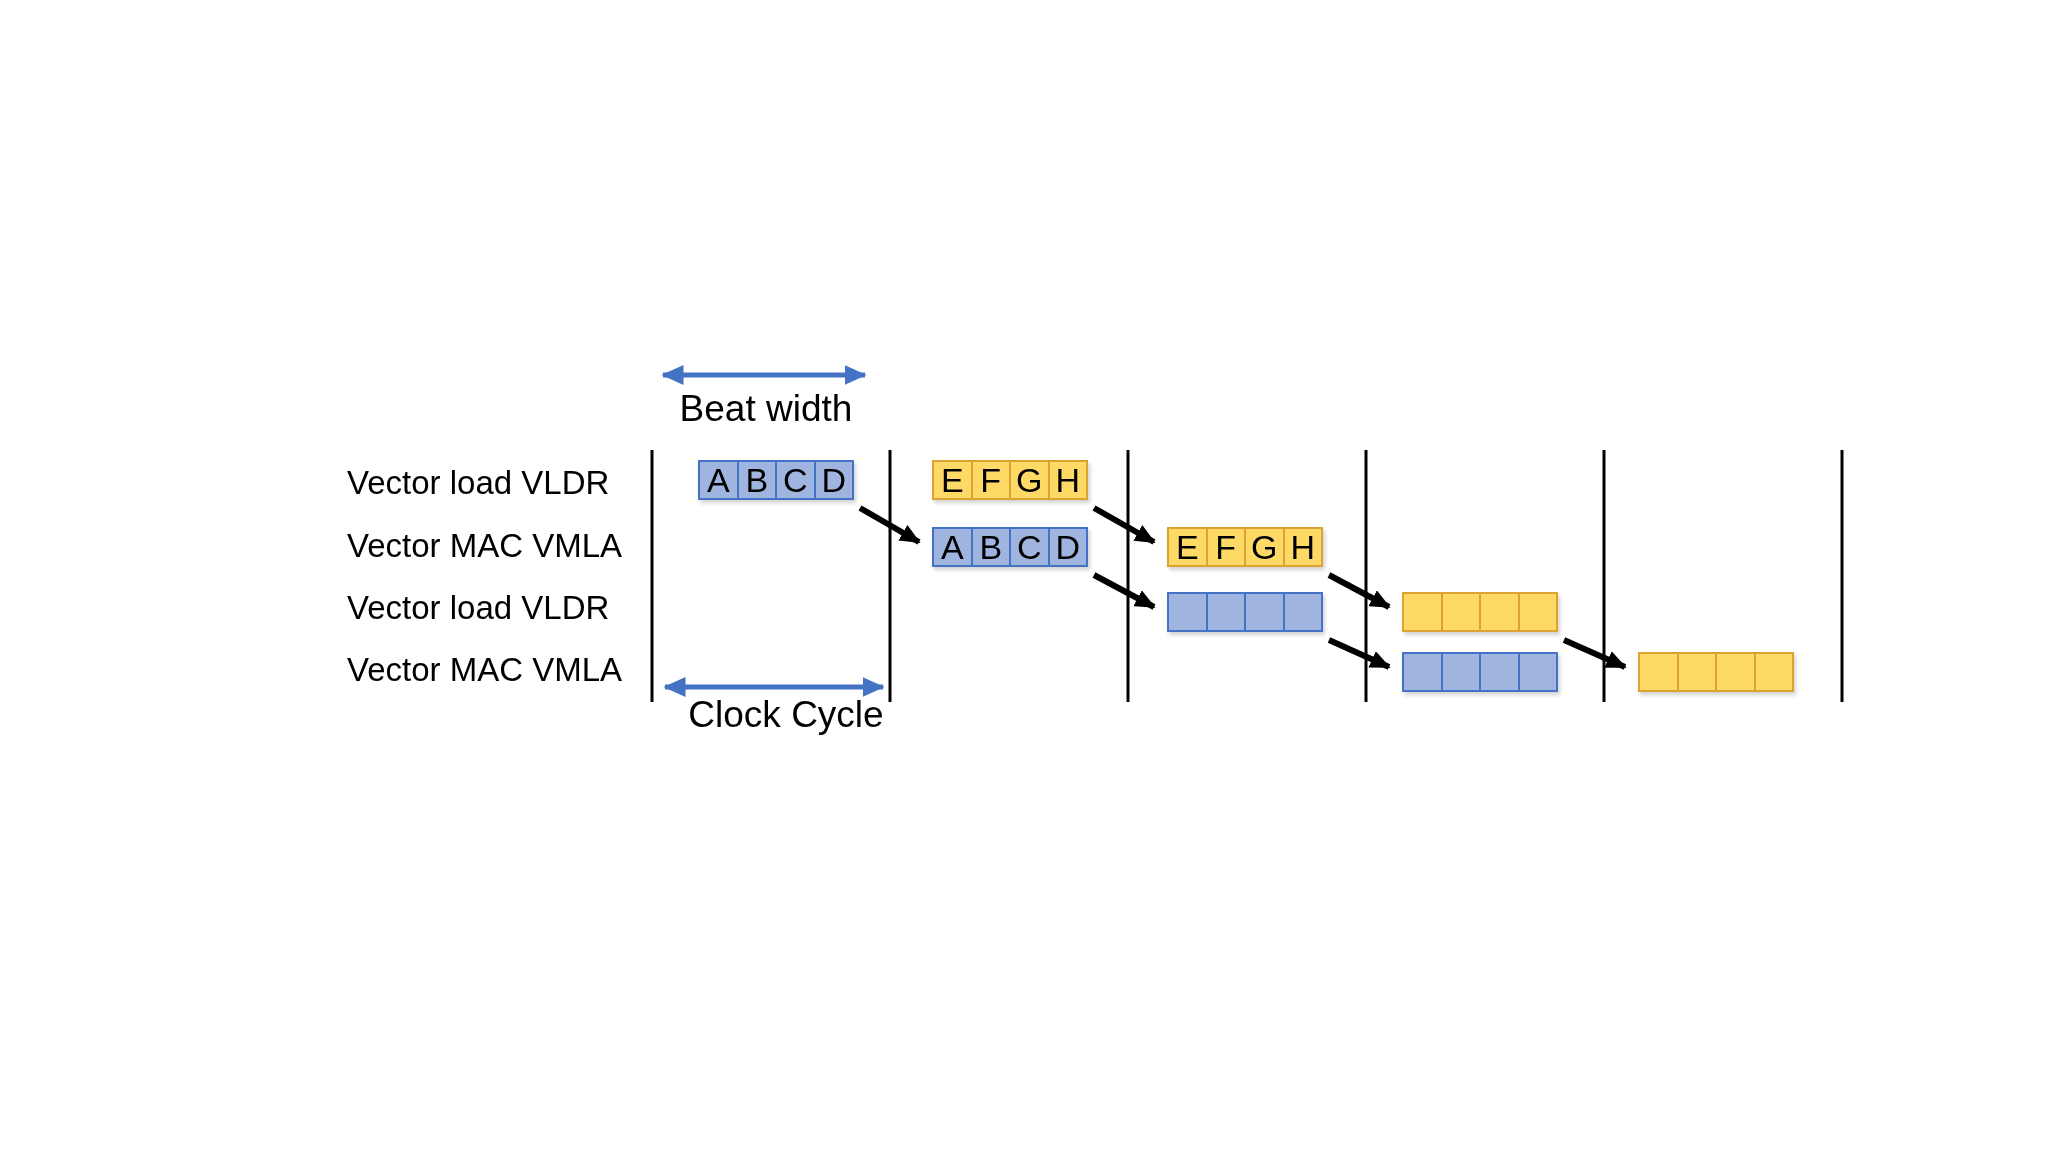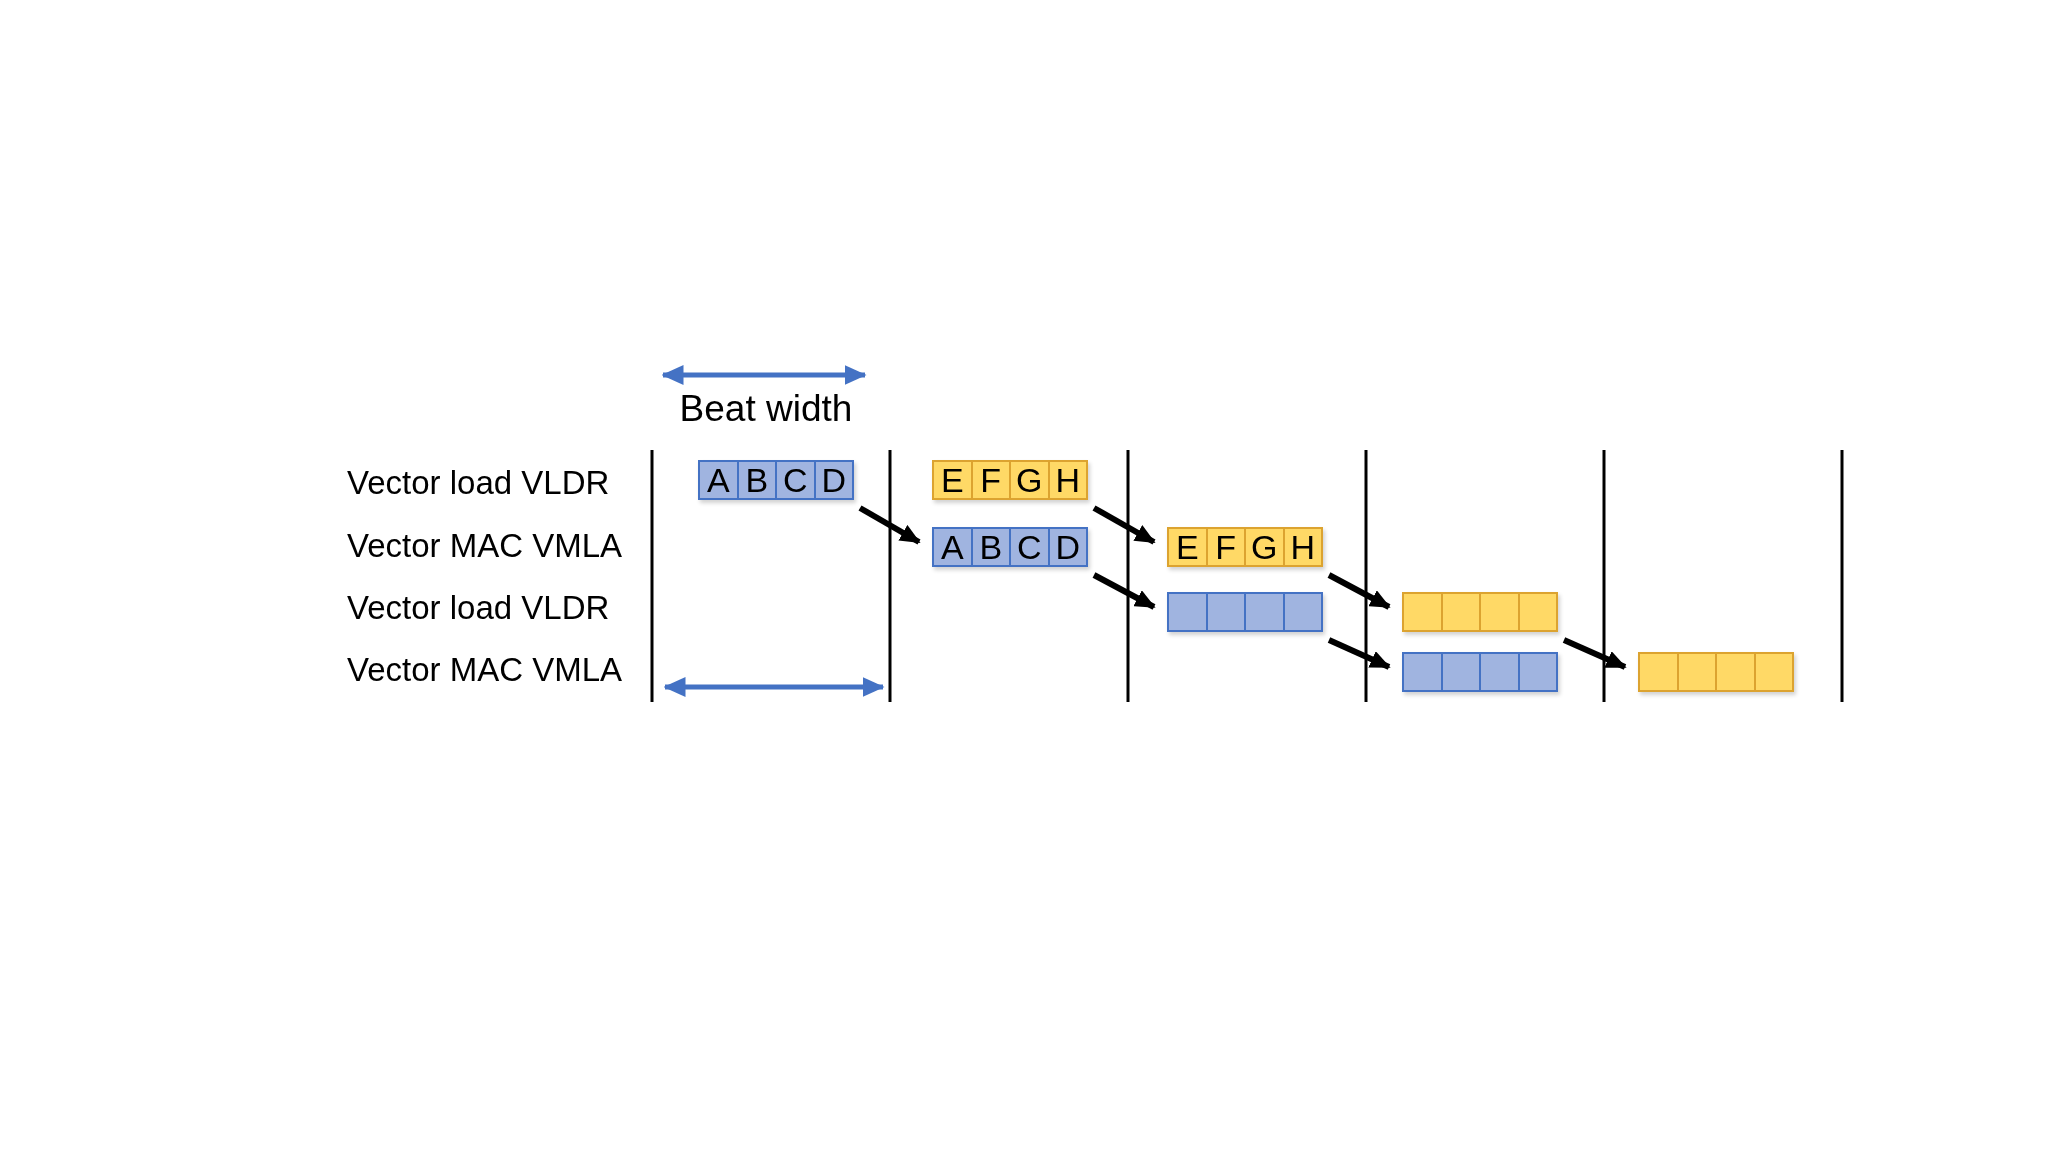--- a/index.html
+++ b/index.html
@@ -80,6 +80,7 @@
   </svg>
 
   <div class="anno beat">Beat width</div>
+  <div class="anno clock">Clock Cycle</div>
 
   <div class="row-label rl0">Vector load VLDR</div>
   <div class="row-label rl1">Vector MAC VMLA</div>

